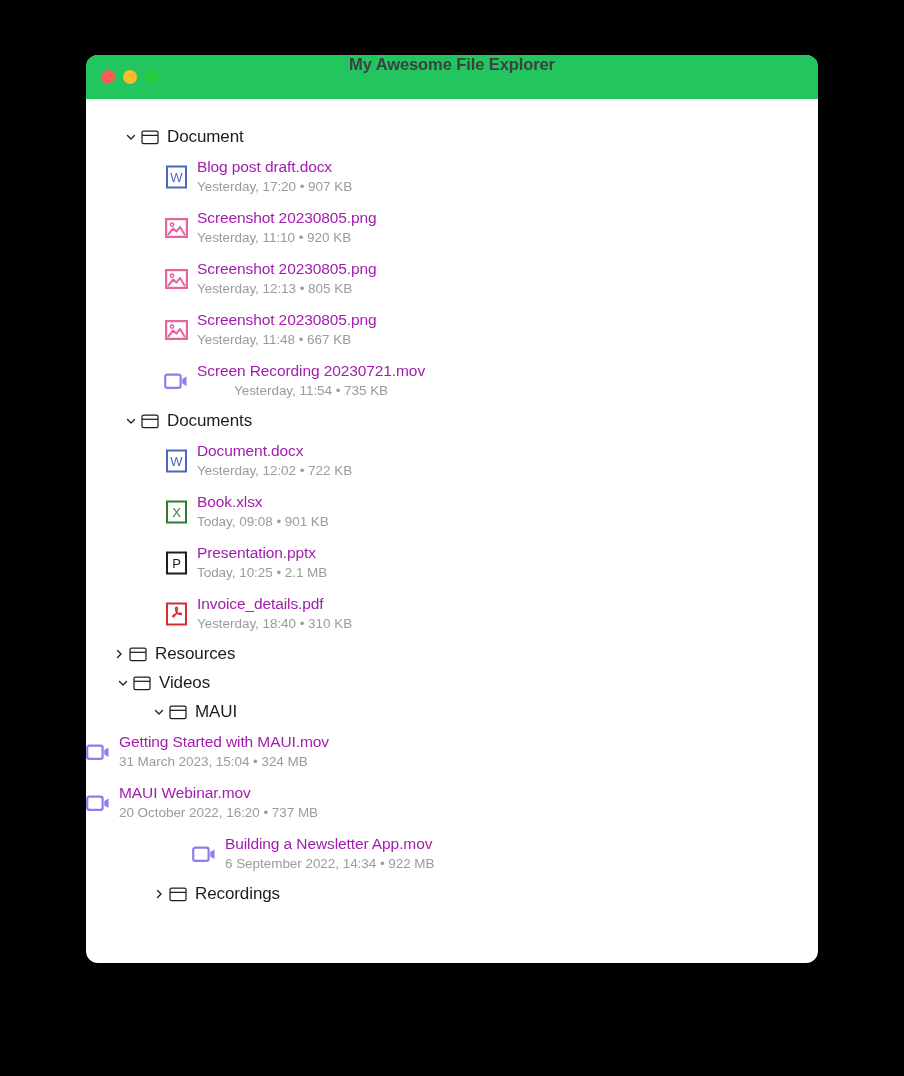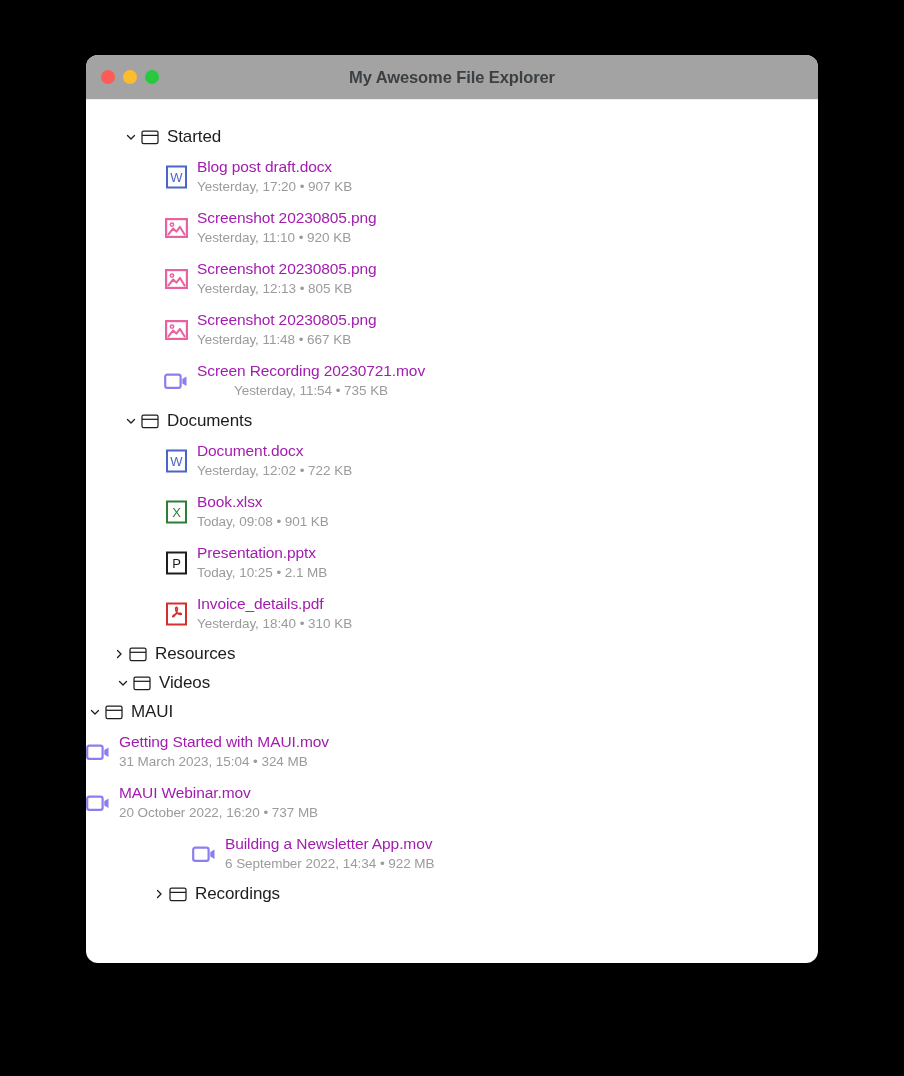--- a/index.html
+++ b/index.html
@@ -30,11 +30,11 @@
   #titlebar {
     height: 45px;
     min-height: 45px;
-    background: #a3a3a3;
+    background: #22c55e;
     border-bottom: 1px solid #e9eef2;
     position: relative;
     display: flex;
-    align-items: center;
+    align-items: flex-start;
   }
 
   #traffic-lights {

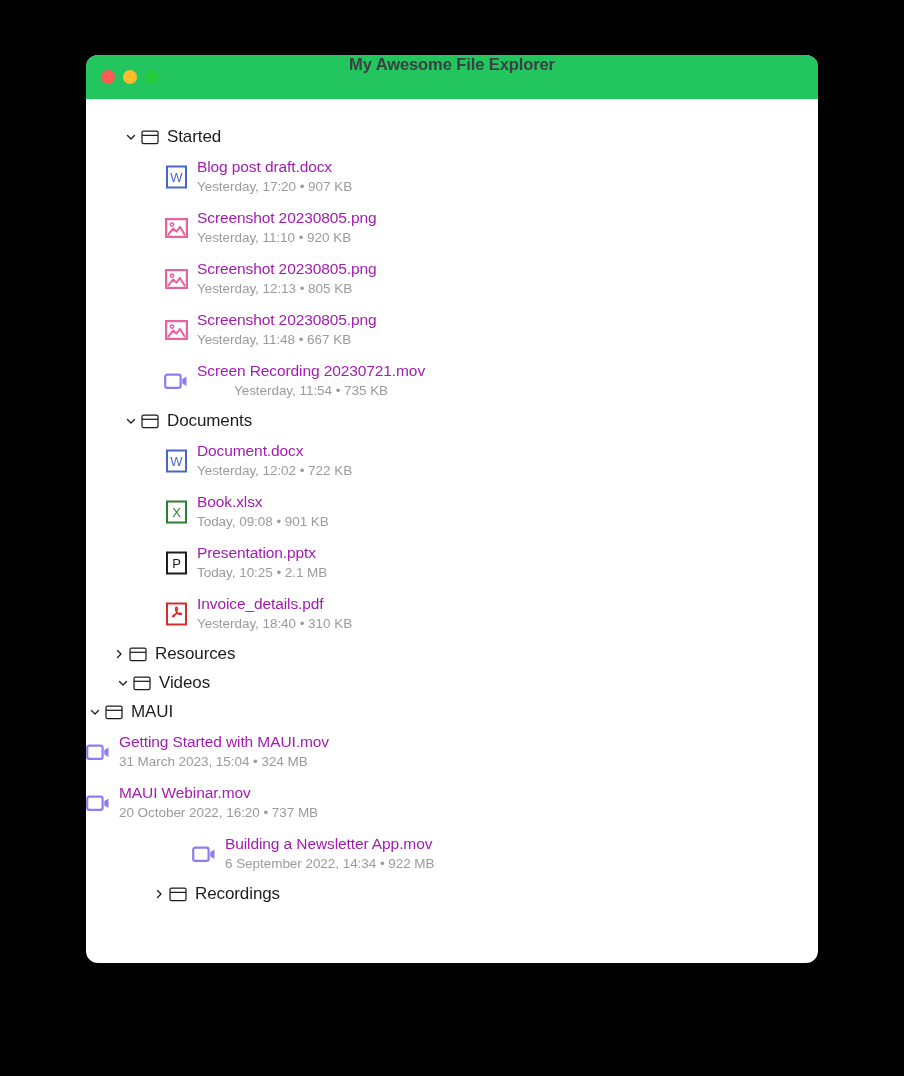--- a/index.html
+++ b/index.html
@@ -158,7 +158,7 @@
             <line x1="1" y1="6.3" x2="17" y2="6.3" stroke="#1d1d1f" stroke-width="1.25"></line>
           </svg>
         </span>
-        <span class="folder-label">Started</span>
+        <span class="folder-label">Document</span>
       </div>
       <div class="file-row" style="padding-left: 78px;">
         <span class="file-icon">

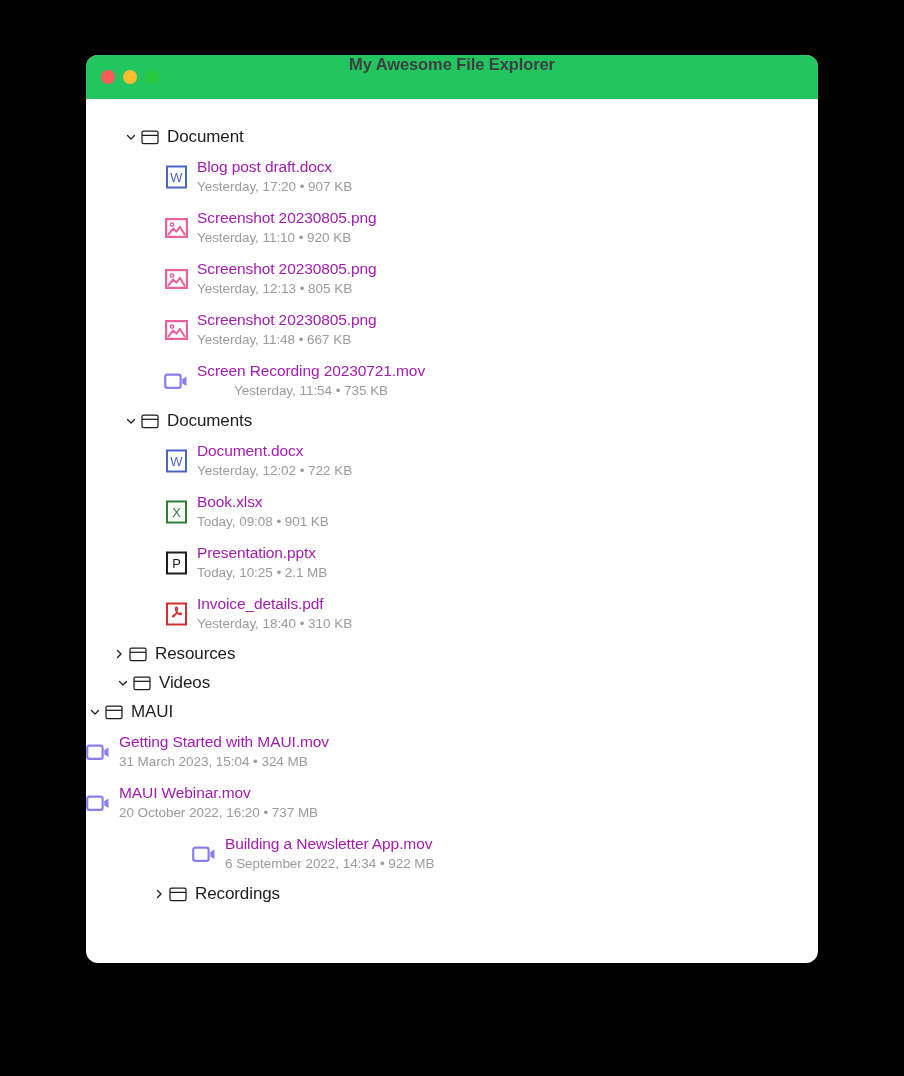--- a/index.html
+++ b/index.html
@@ -313,7 +313,7 @@
         </span>
         <span class="folder-label">Videos</span>
       </div>
-      <div class="folder-row" style="">
+      <div class="folder-row" style="padding-left: 64px;">
         <span class="chevron">
           <svg width="12" height="12" viewBox="0 0 12 12" xmlns="http://www.w3.org/2000/svg">
             <path d="M2.5 4.5 L6 8 L9.5 4.5" fill="none" stroke="#1d1d1f" stroke-width="1.3" stroke-linecap="round" stroke-linejoin="round"></path>

